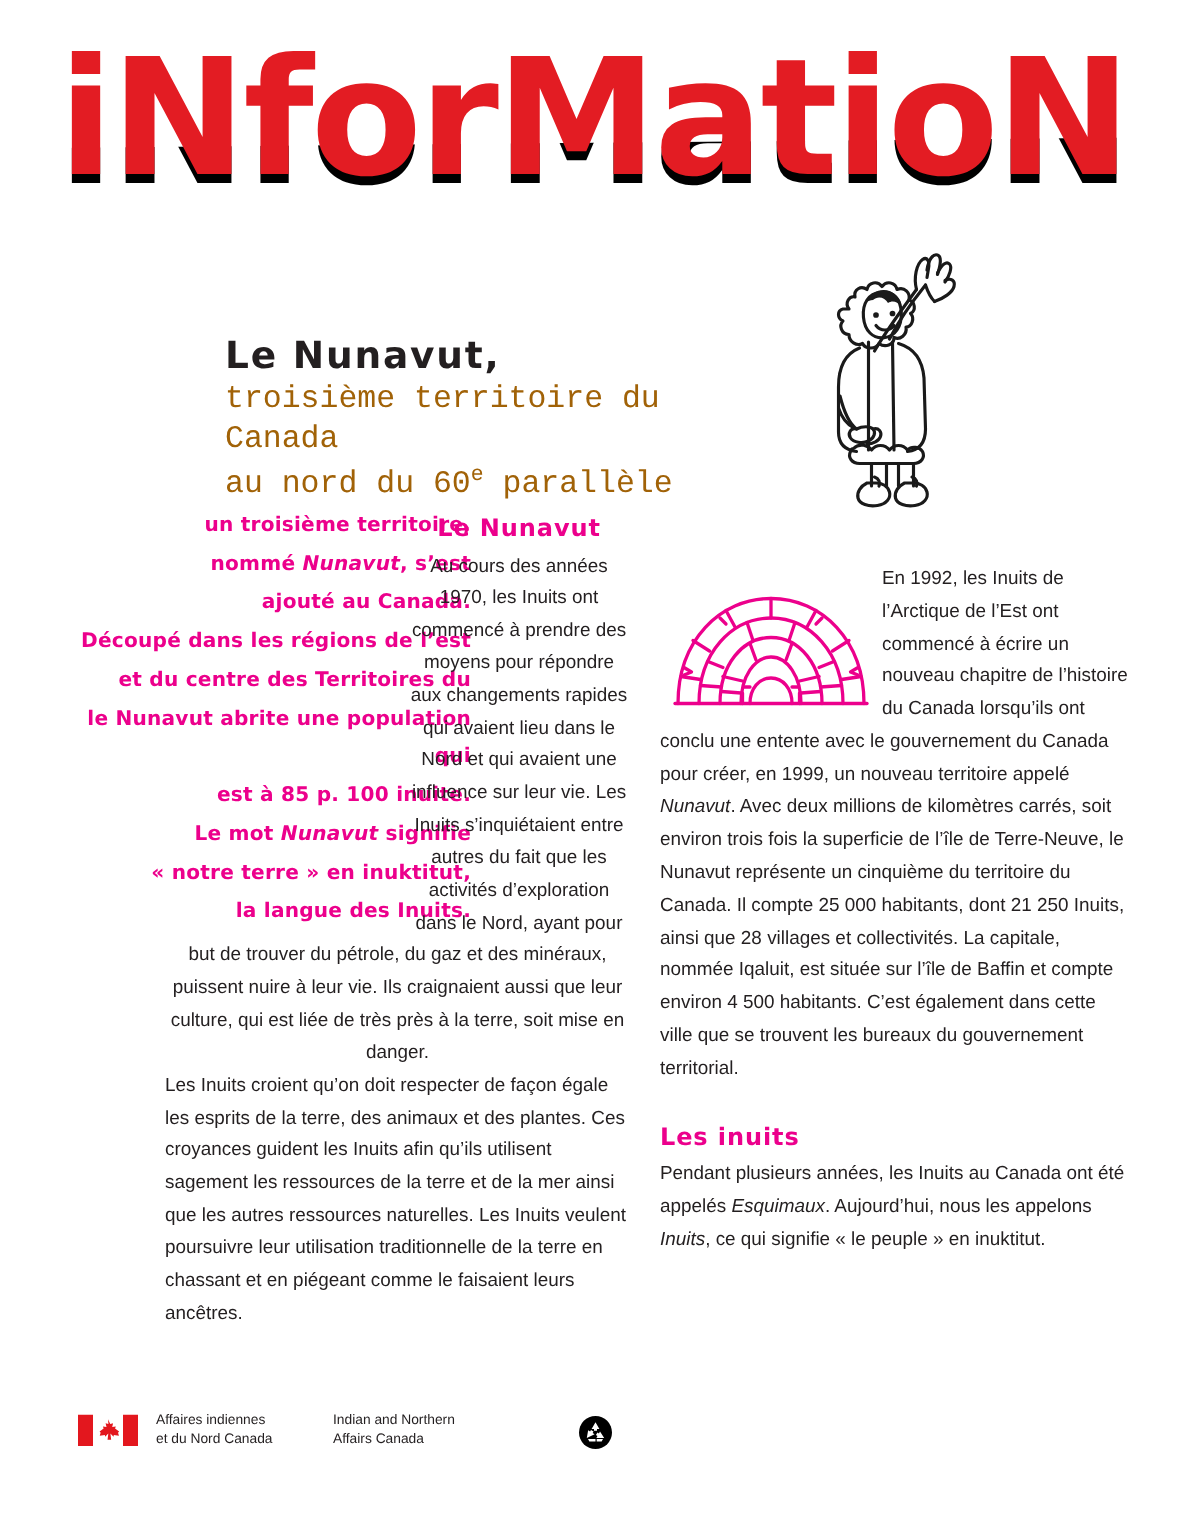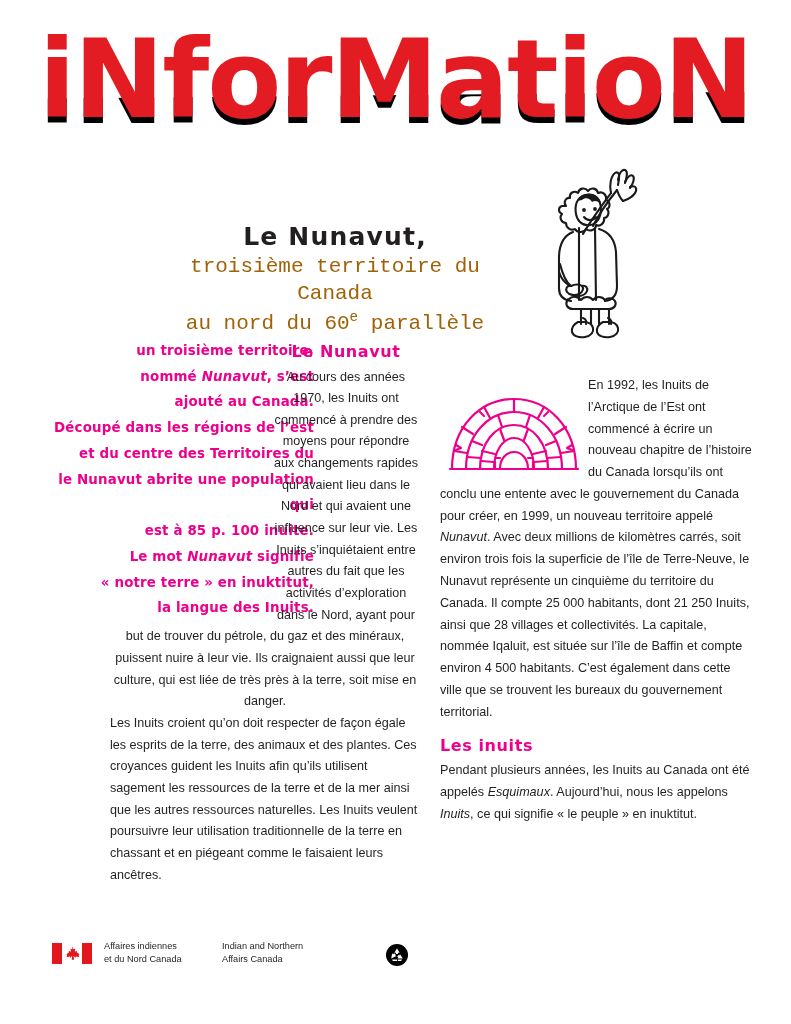--- a/index.html
+++ b/index.html
@@ -59,7 +59,7 @@
     left: 150px;
     top: 222px;
     width: 370px;
-    text-align: center;
+    text-align: left;
   }
   .title-main {
     font-family: "DejaVu Sans", sans-serif;

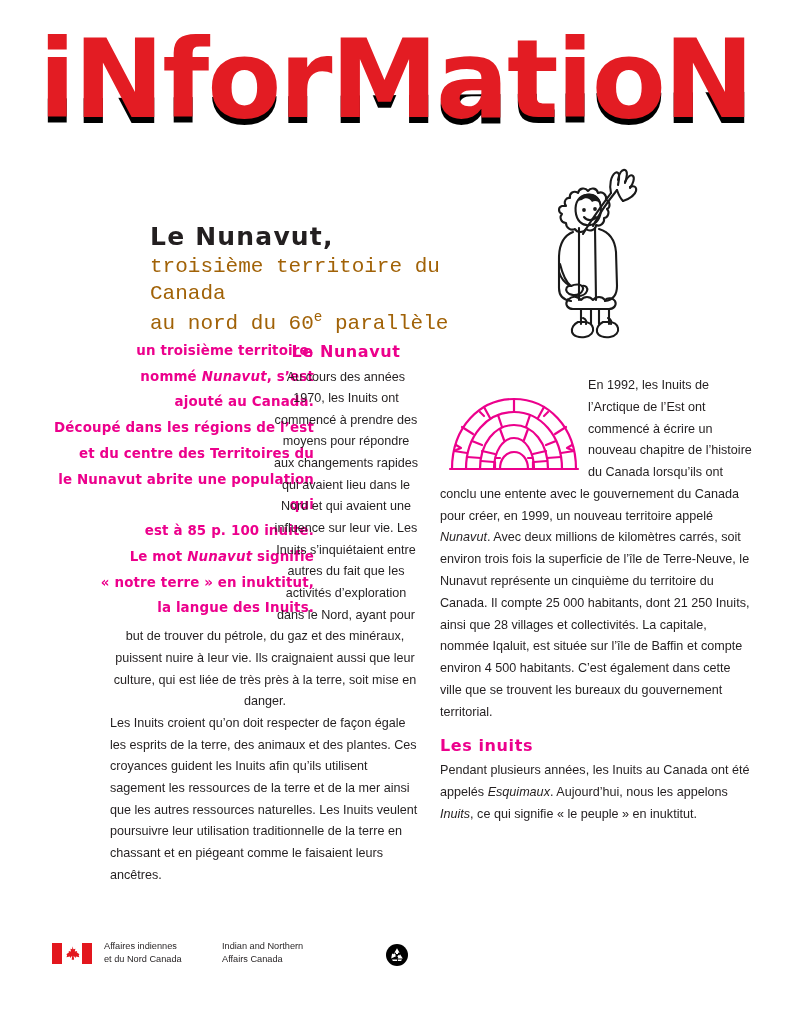--- a/index.html
+++ b/index.html
@@ -164,7 +164,7 @@
     shape-outside: polygon(0 0, 148px 0, 148px 96px, 0 96px);
   }
   .gap-before { margin-top: 17px; }
-  .sec-inuits { margin-top: 8px; }
+  .sec-inuits { margin-top: 20px; }
   .sec-inuits .head-pink { display: block; margin-bottom: 1px; }
 
   

